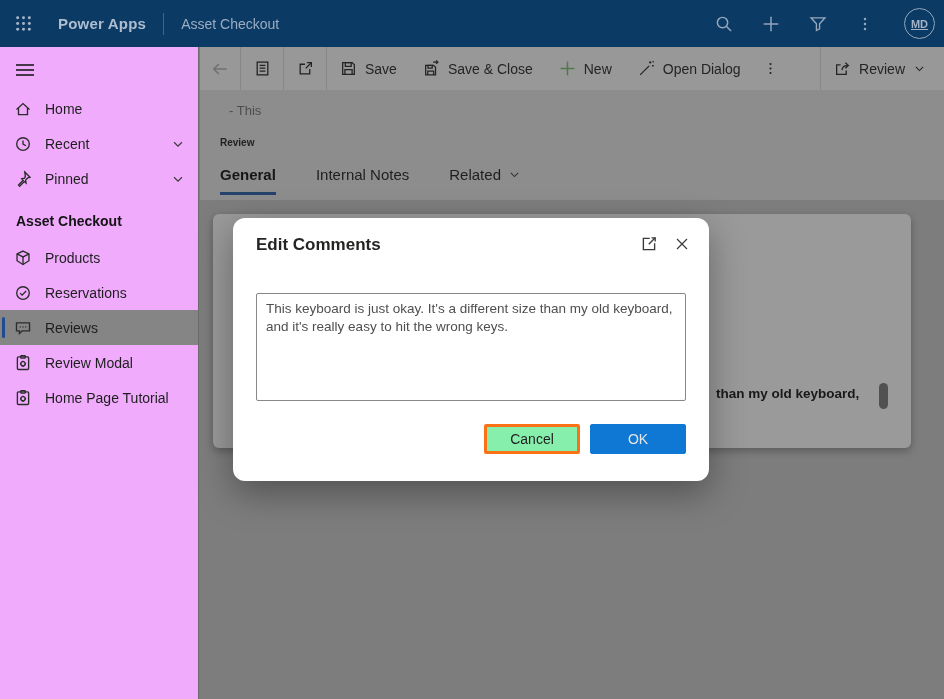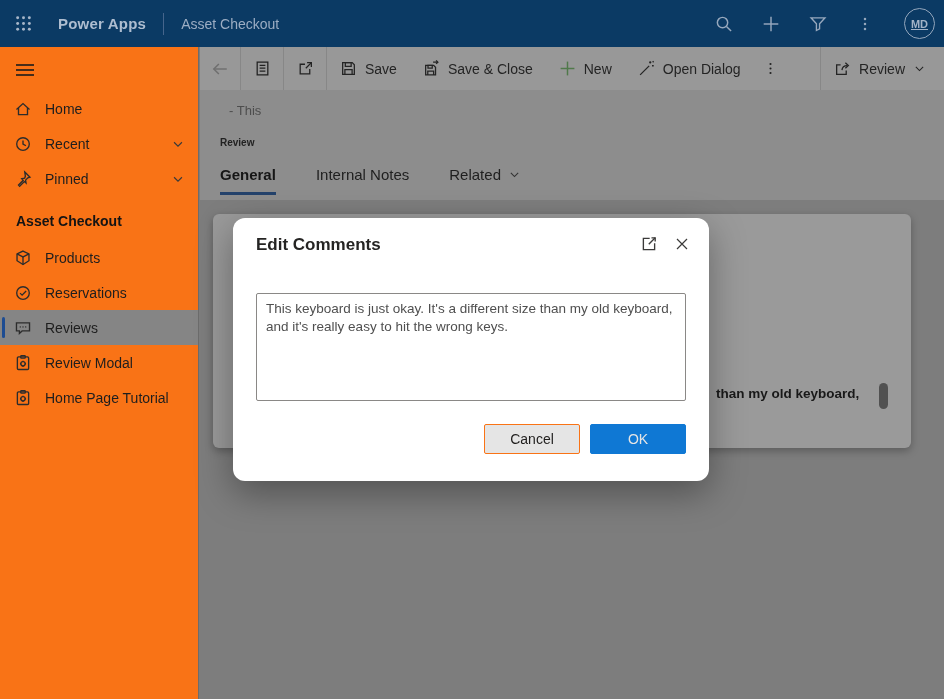--- a/index.html
+++ b/index.html
@@ -19,7 +19,7 @@
             display:flex; align-items:center; justify-content:center; font-size:11px; font-weight:700; margin-left:16px; cursor:pointer;text-decoration:underline; }
 
   
-  .sidebar { position:absolute; left:0; top:47px; width:199px; bottom:0; background:#f97316; border-right:1px solid #6c6c6c; }
+  .sidebar { position:absolute; left:0; top:47px; width:199px; bottom:0; background:#f0abfc; border-right:1px solid #6c6c6c; }
   .hamburger { position:absolute; left:12px; top:11px; width:26px; height:24px; display:flex; align-items:center; justify-content:center; color:#1b1b1b; cursor:pointer; }
   .nav-list { position:absolute; left:0; top:44px; width:100%; }
   .nav-item { position:relative; height:35px; display:flex; align-items:center; cursor:pointer; color:#1e1e1e; }

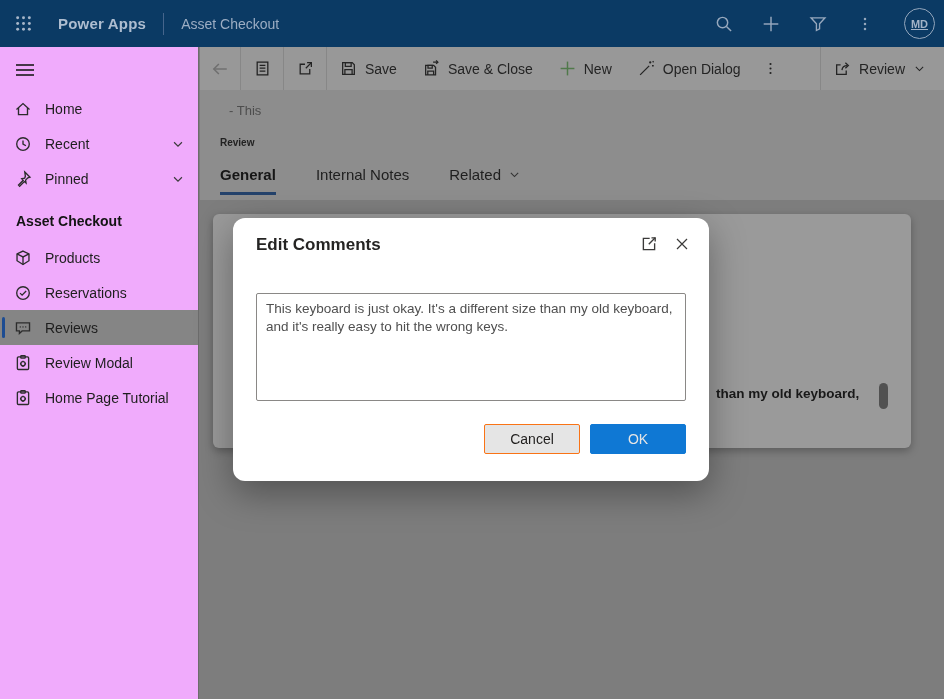--- a/index.html
+++ b/index.html
@@ -72,7 +72,7 @@
            line-height:1.35; color:#4f4f4f; resize:none; outline:none; overflow:hidden; background:#fff; }
   .modal-footer { position:absolute; right:23px; top:206px; display:flex; gap:10px; }
   .btn { width:96px; height:30px; font-family:"Liberation Sans", sans-serif; font-size:14px; border-radius:2px; cursor:pointer; display:flex; align-items:center; justify-content:center; }
-  .btn-cancel { background:#e5e5e5; border:1px solid #f97316; color:#201f1e; }
+  .btn-cancel { background:#86efac; border:3px solid #f97316; color:#201f1e; }
   .btn-ok { background:#0f78d4; border:1px solid #0f78d4; color:#e5e5e5; }
 
   svg { display:block; }

